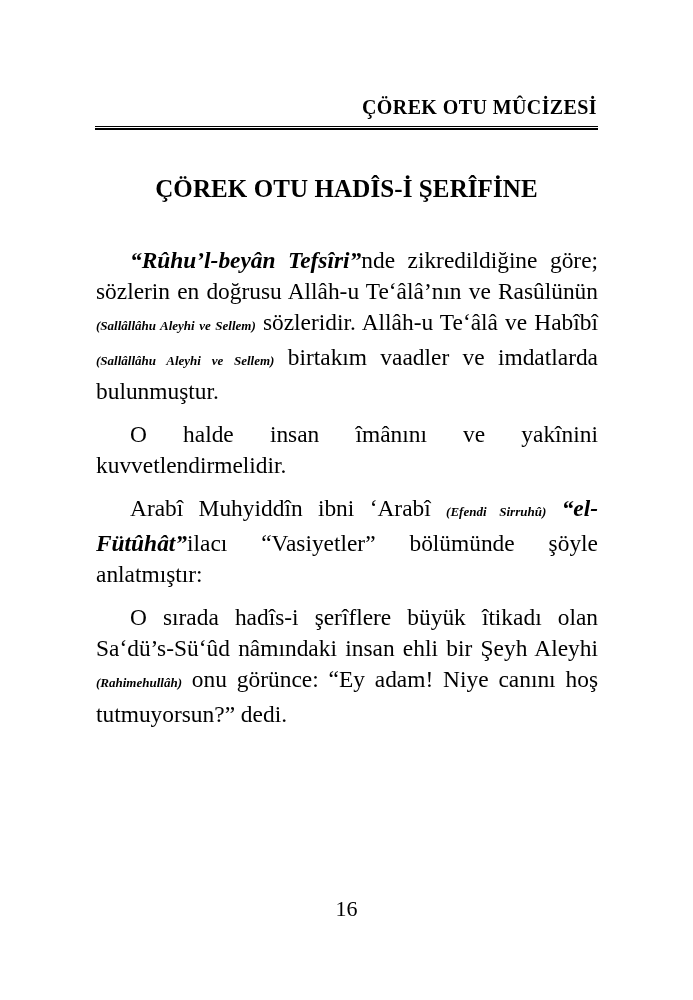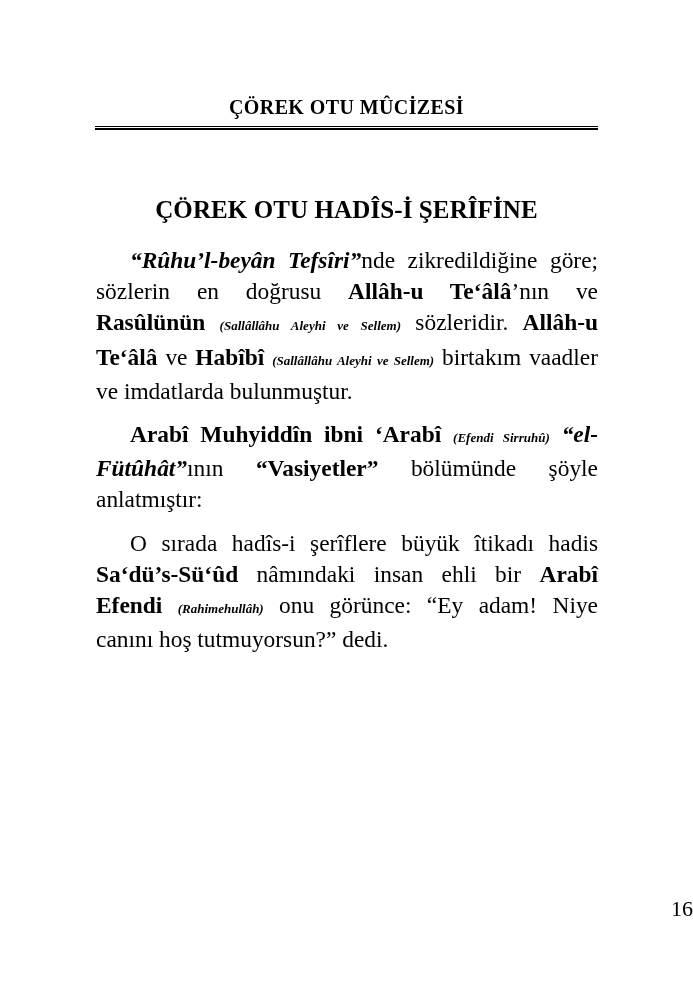--- a/index.html
+++ b/index.html
@@ -29,7 +29,7 @@
     left: 96px;
     top: 96px;
     width: 501px;
-    text-align: center;
+    text-align: right;
   }
   .running-header-title {
     font-size: 20px;

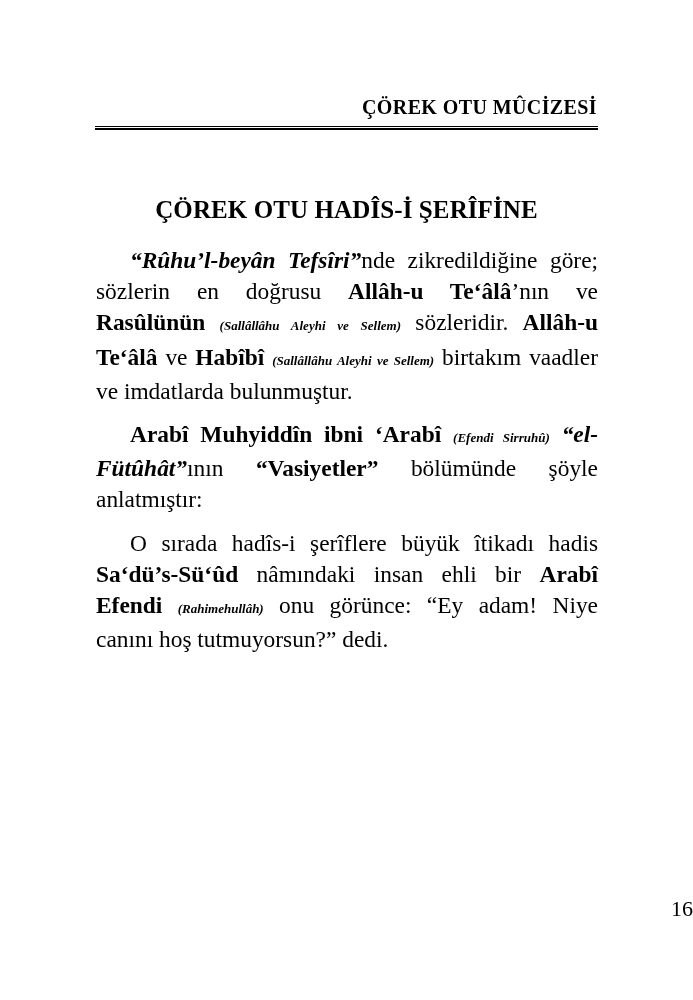--- a/index.html
+++ b/index.html
@@ -65,7 +65,7 @@
   .chapter-title {
     position: absolute;
     left: 96px;
-    top: 177px;
+    top: 156px;
     width: 501px;
     text-align: center;
     font-size: 25px;

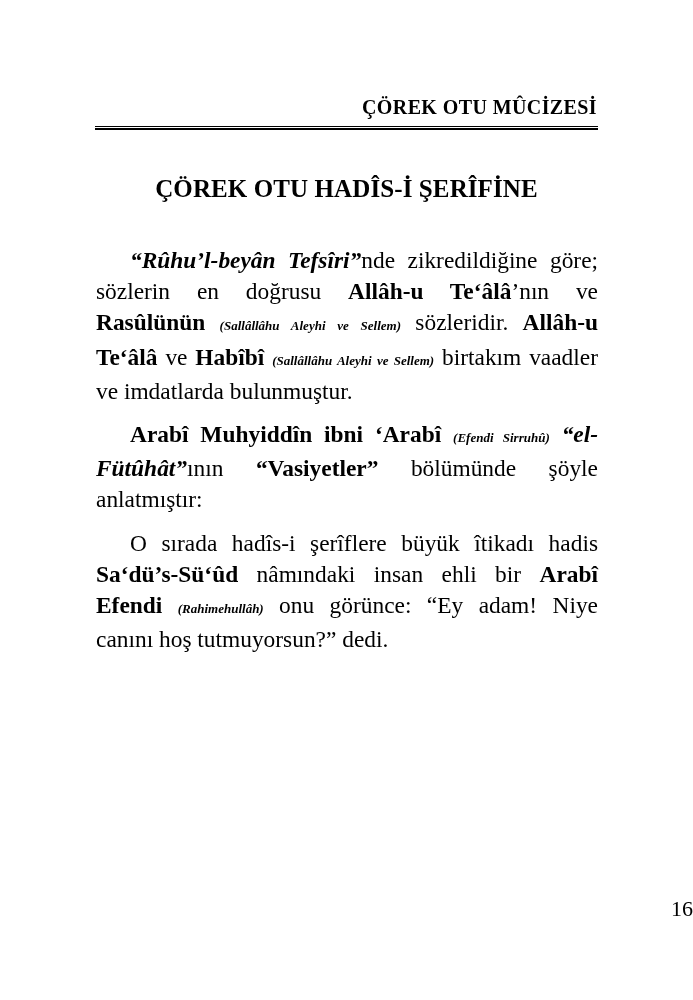--- a/index.html
+++ b/index.html
@@ -96,7 +96,7 @@
   }
   .para:last-child { margin-bottom: 0; }
 
-  .b   { font-weight: bold; }
+  .b   { font-weight: normal; }
   .bi  { font-weight: bold; font-style: italic; }
   .hon {
     font-weight: bold;

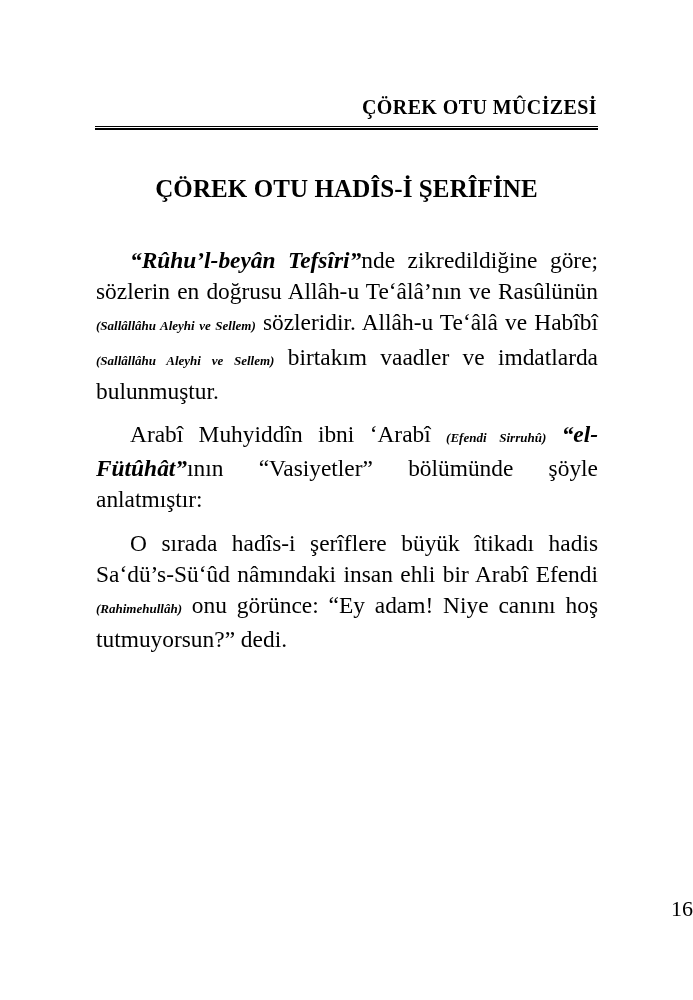--- a/index.html
+++ b/index.html
@@ -136,6 +136,7 @@
 
   <div class="body-text">
     <p class="para"><span class="bi">“Rûhu’l-beyân Tefsîri”</span><span>nde zikredildiğine göre; sözlerin en doğrusu </span><span class="b">Allâh-u Te‘âlâ</span><span>’nın ve </span><span class="b">Rasûlünün</span><span> </span><span class="hon">(Sallâllâhu Aleyhi ve Sellem)</span><span> sözleridir. </span><span class="b">Allâh-u Te‘âlâ</span><span> ve </span><span class="b">Habîbî</span><span> </span><span class="hon">(Sallâllâhu Aleyhi ve Sellem)</span><span> birtakım vaadler ve imdatlarda bulunmuştur.</span></p>
+    <p class="para"><span>O halde insan îmânını ve yakînini kuvvetlendirmelidir.</span></p>
     <p class="para"><span class="b">Arabî Muhyiddîn ibni ‘Arabî</span><span> </span><span class="hon">(Efendi Sirruhû)</span><span> </span><span class="bi">“el-Fütûhât”</span><span>ının </span><span class="b">“Vasiyetler”</span><span> bölümünde şöyle anlatmıştır:</span></p>
     <p class="para"><span>O sırada hadîs-i şerîflere büyük îtikadı hadis </span><span class="b">Sa‘dü’s-Sü‘ûd</span><span> nâmındaki insan ehli bir </span><span class="b">Arabî Efendi</span><span> </span><span class="hon">(Rahimehullâh)</span><span> onu görünce: “Ey adam! Niye canını hoş tutmuyorsun?” dedi.</span></p>
   </div>

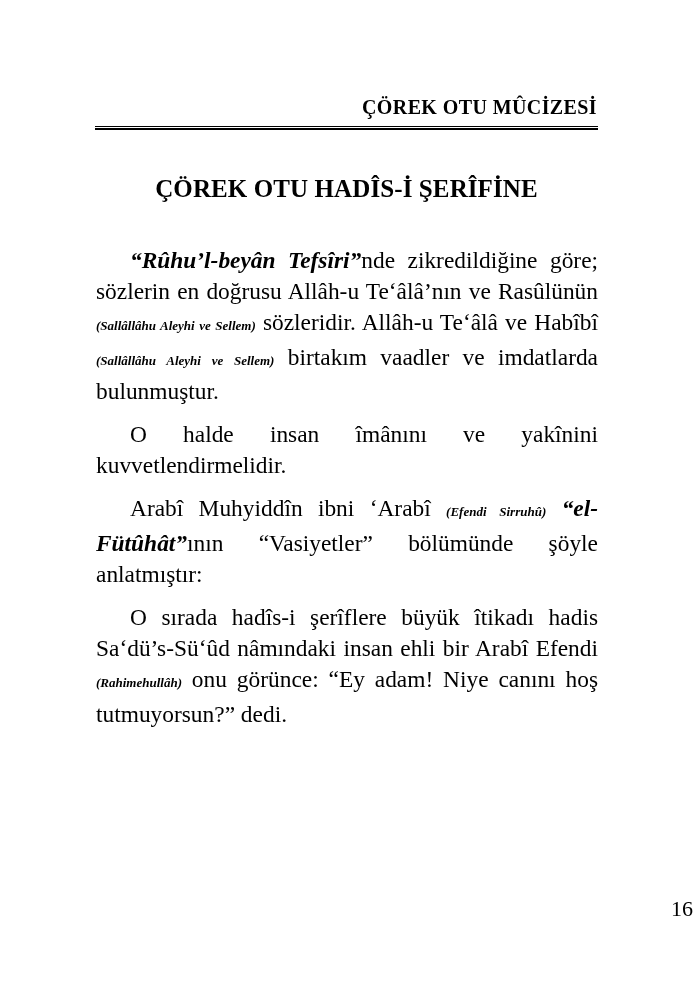--- a/index.html
+++ b/index.html
@@ -137,7 +137,7 @@
   <div class="body-text">
     <p class="para"><span class="bi">“Rûhu’l-beyân Tefsîri”</span><span>nde zikredildiğine göre; sözlerin en doğrusu </span><span class="b">Allâh-u Te‘âlâ</span><span>’nın ve </span><span class="b">Rasûlünün</span><span> </span><span class="hon">(Sallâllâhu Aleyhi ve Sellem)</span><span> sözleridir. </span><span class="b">Allâh-u Te‘âlâ</span><span> ve </span><span class="b">Habîbî</span><span> </span><span class="hon">(Sallâllâhu Aleyhi ve Sellem)</span><span> birtakım vaadler ve imdatlarda bulunmuştur.</span></p>
     <p class="para"><span>O halde insan îmânını ve yakînini kuvvetlendirmelidir.</span></p>
-    <p class="para"><span class="b">Arabî Muhyiddîn ibni ‘Arabî</span><span> </span><span class="hon">(Efendi Sirruhû)</span><span> </span><span class="bi">“el-Fütûhât”</span><span>ının </span><span class="b">“Vasiyetler”</span><span> bölümünde şöyle anlatmıştır:</span></p>
+    <p class="para"><span class="b">Arabî Muhyiddîn ibni ‘Arabî</span><span> </span><span class="hon">(Efendi Sirruhû)</span><span> </span><span class="bi">“el-Fütûhât”</span><span>ilacı </span><span class="b">“Vasiyetler”</span><span> bölümünde şöyle anlatmıştır:</span></p>
     <p class="para"><span>O sırada hadîs-i şerîflere büyük îtikadı hadis </span><span class="b">Sa‘dü’s-Sü‘ûd</span><span> nâmındaki insan ehli bir </span><span class="b">Arabî Efendi</span><span> </span><span class="hon">(Rahimehullâh)</span><span> onu görünce: “Ey adam! Niye canını hoş tutmuyorsun?” dedi.</span></p>
   </div>
 

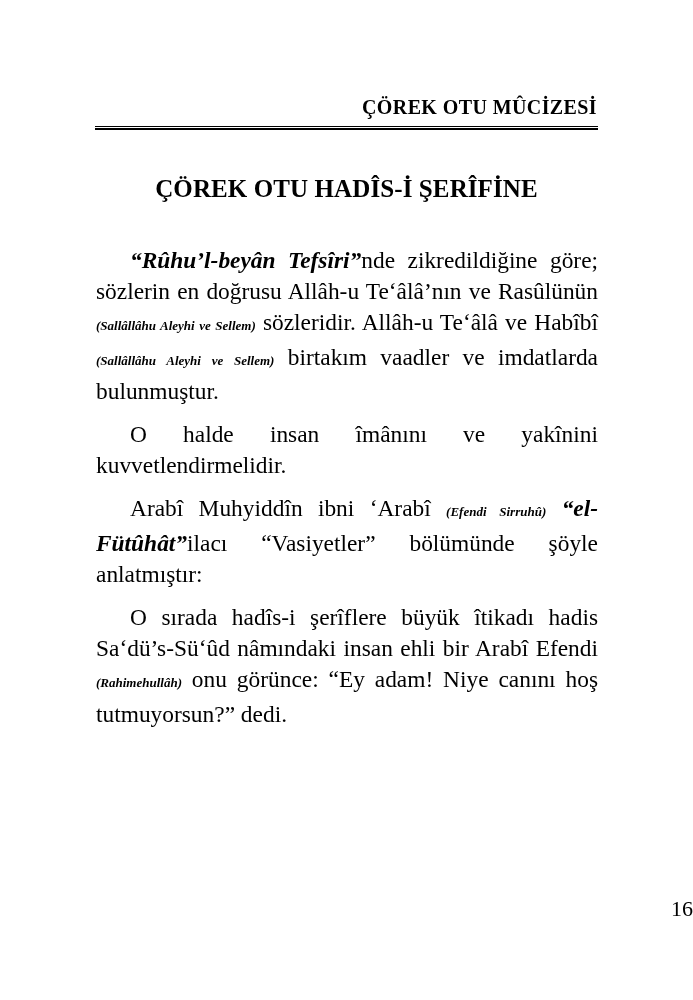--- a/index.html
+++ b/index.html
@@ -138,7 +138,7 @@
     <p class="para"><span class="bi">“Rûhu’l-beyân Tefsîri”</span><span>nde zikredildiğine göre; sözlerin en doğrusu </span><span class="b">Allâh-u Te‘âlâ</span><span>’nın ve </span><span class="b">Rasûlünün</span><span> </span><span class="hon">(Sallâllâhu Aleyhi ve Sellem)</span><span> sözleridir. </span><span class="b">Allâh-u Te‘âlâ</span><span> ve </span><span class="b">Habîbî</span><span> </span><span class="hon">(Sallâllâhu Aleyhi ve Sellem)</span><span> birtakım vaadler ve imdatlarda bulunmuştur.</span></p>
     <p class="para"><span>O halde insan îmânını ve yakînini kuvvetlendirmelidir.</span></p>
     <p class="para"><span class="b">Arabî Muhyiddîn ibni ‘Arabî</span><span> </span><span class="hon">(Efendi Sirruhû)</span><span> </span><span class="bi">“el-Fütûhât”</span><span>ilacı </span><span class="b">“Vasiyetler”</span><span> bölümünde şöyle anlatmıştır:</span></p>
-    <p class="para"><span>O sırada hadîs-i şerîflere büyük îtikadı hadis </span><span class="b">Sa‘dü’s-Sü‘ûd</span><span> nâmındaki insan ehli bir </span><span class="b">Arabî Efendi</span><span> </span><span class="hon">(Rahimehullâh)</span><span> onu görünce: “Ey adam! Niye canını hoş tutmuyorsun?” dedi.</span></p>
+    <p class="para"><span>O sırada hadîs-i şerîflere büyük îtikadı olan </span><span class="b">Sa‘dü’s-Sü‘ûd</span><span> nâmındaki insan ehli bir </span><span class="b">Arabî Efendi</span><span> </span><span class="hon">(Rahimehullâh)</span><span> onu görünce: “Ey adam! Niye canını hoş tutmuyorsun?” dedi.</span></p>
   </div>
 
   <div class="folio">16</div>

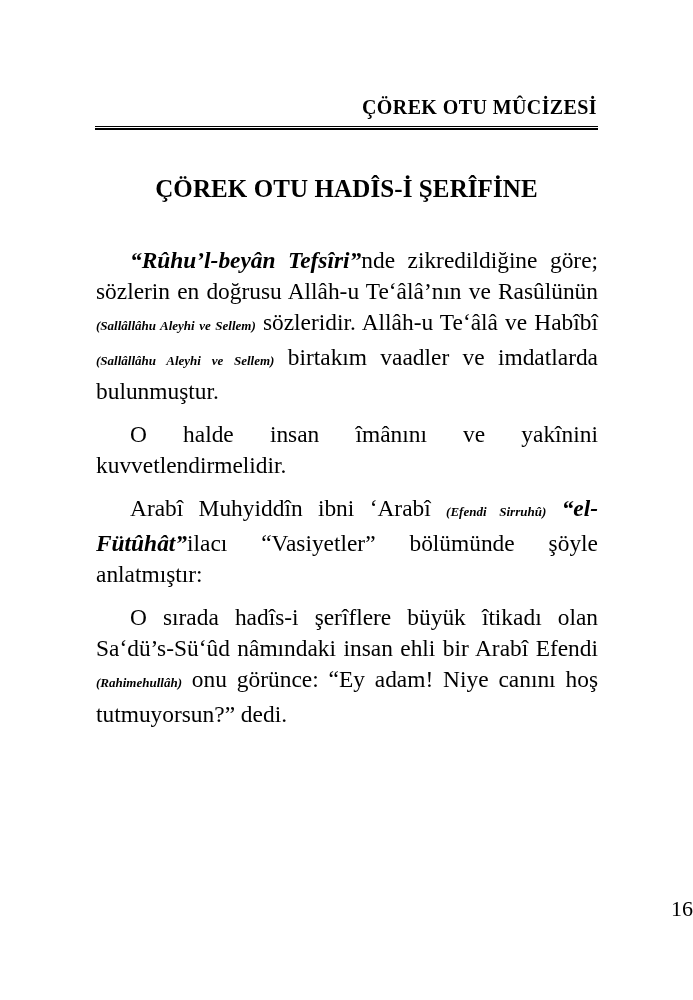--- a/index.html
+++ b/index.html
@@ -138,7 +138,7 @@
     <p class="para"><span class="bi">“Rûhu’l-beyân Tefsîri”</span><span>nde zikredildiğine göre; sözlerin en doğrusu </span><span class="b">Allâh-u Te‘âlâ</span><span>’nın ve </span><span class="b">Rasûlünün</span><span> </span><span class="hon">(Sallâllâhu Aleyhi ve Sellem)</span><span> sözleridir. </span><span class="b">Allâh-u Te‘âlâ</span><span> ve </span><span class="b">Habîbî</span><span> </span><span class="hon">(Sallâllâhu Aleyhi ve Sellem)</span><span> birtakım vaadler ve imdatlarda bulunmuştur.</span></p>
     <p class="para"><span>O halde insan îmânını ve yakînini kuvvetlendirmelidir.</span></p>
     <p class="para"><span class="b">Arabî Muhyiddîn ibni ‘Arabî</span><span> </span><span class="hon">(Efendi Sirruhû)</span><span> </span><span class="bi">“el-Fütûhât”</span><span>ilacı </span><span class="b">“Vasiyetler”</span><span> bölümünde şöyle anlatmıştır:</span></p>
-    <p class="para"><span>O sırada hadîs-i şerîflere büyük îtikadı olan </span><span class="b">Sa‘dü’s-Sü‘ûd</span><span> nâmındaki insan ehli bir </span><span class="b">Arabî Efendi</span><span> </span><span class="hon">(Rahimehullâh)</span><span> onu görünce: “Ey adam! Niye canını hoş tutmuyorsun?” dedi.</span></p>
+    <p class="para"><span>O sırada hadîs-i şerîflere büyük îtikadı olan </span><span class="b">Sa‘dü’s-Sü‘ûd</span><span> nâmındaki insan ehli bir </span><span class="b">Şeyh Aleyhi</span><span> </span><span class="hon">(Rahimehullâh)</span><span> onu görünce: “Ey adam! Niye canını hoş tutmuyorsun?” dedi.</span></p>
   </div>
 
   <div class="folio">16</div>

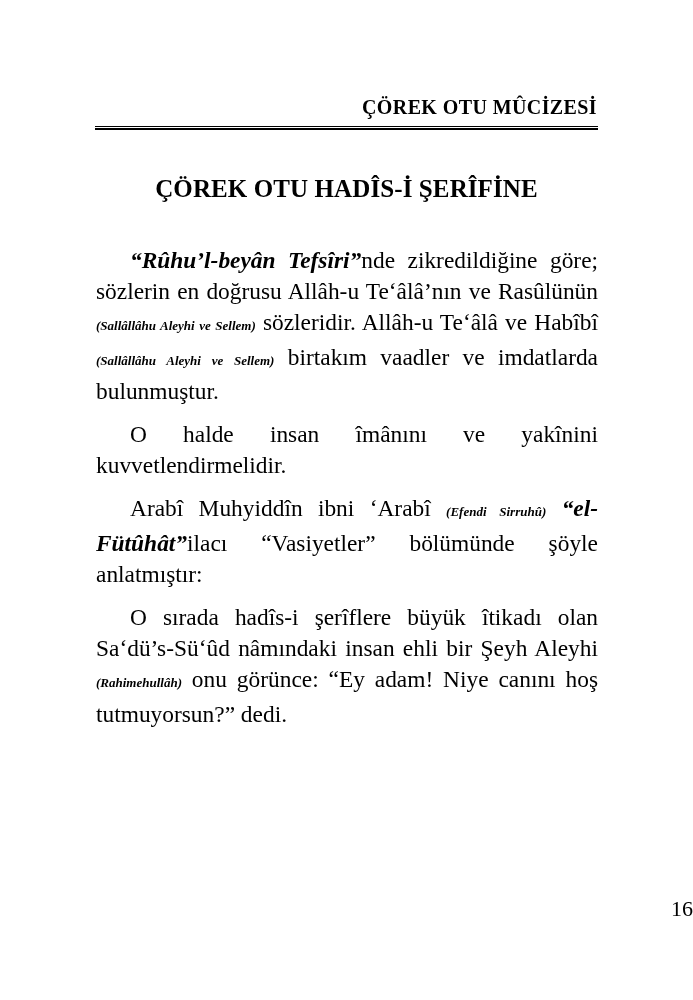--- a/index.html
+++ b/index.html
@@ -110,7 +110,7 @@
     left: 0;
     top: 898px;
     width: 693px;
-    text-align: right;
+    text-align: center;
     font-size: 22px;
     line-height: 1;
   }

